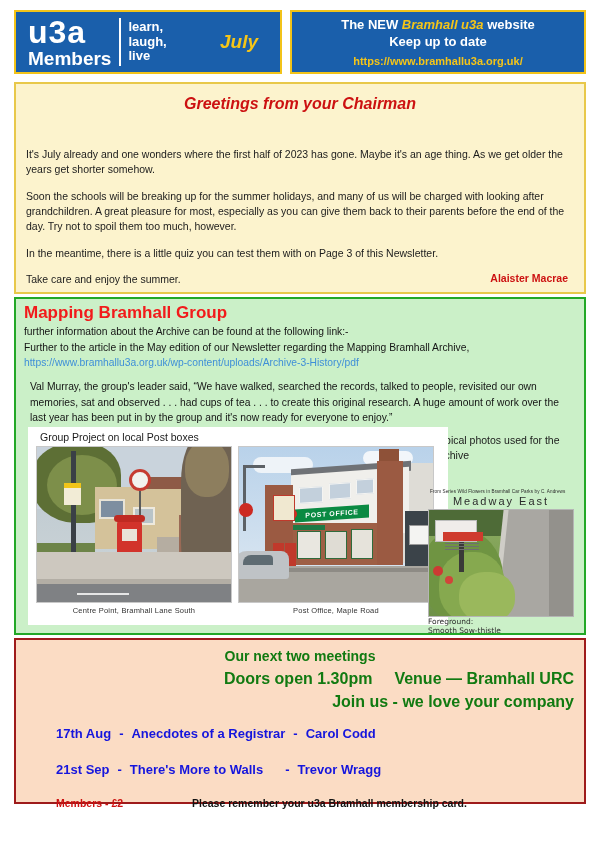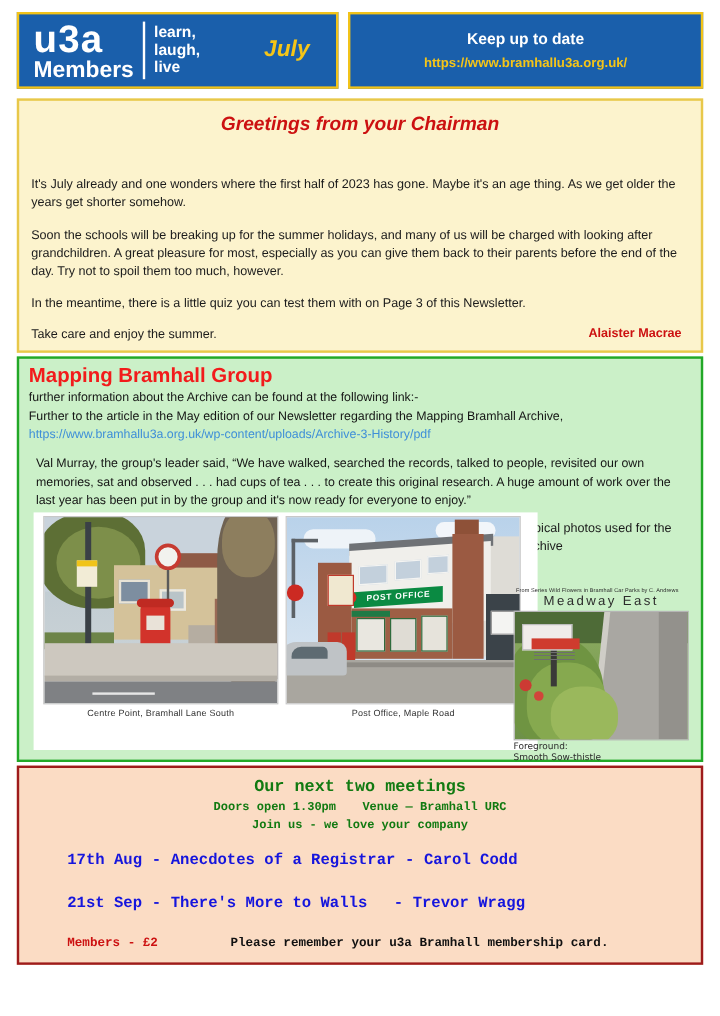--- a/index.html
+++ b/index.html
@@ -408,6 +408,7 @@
   </div>
 
   <div class="website-box">
+    <div class="website-line1"><span>The NEW </span><em>Bramhall u3a</em><span> website</span></div>
     <div class="website-line2">Keep up to date</div>
     <div class="website-url">https://www.bramhallu3a.org.uk/</div>
   </div>

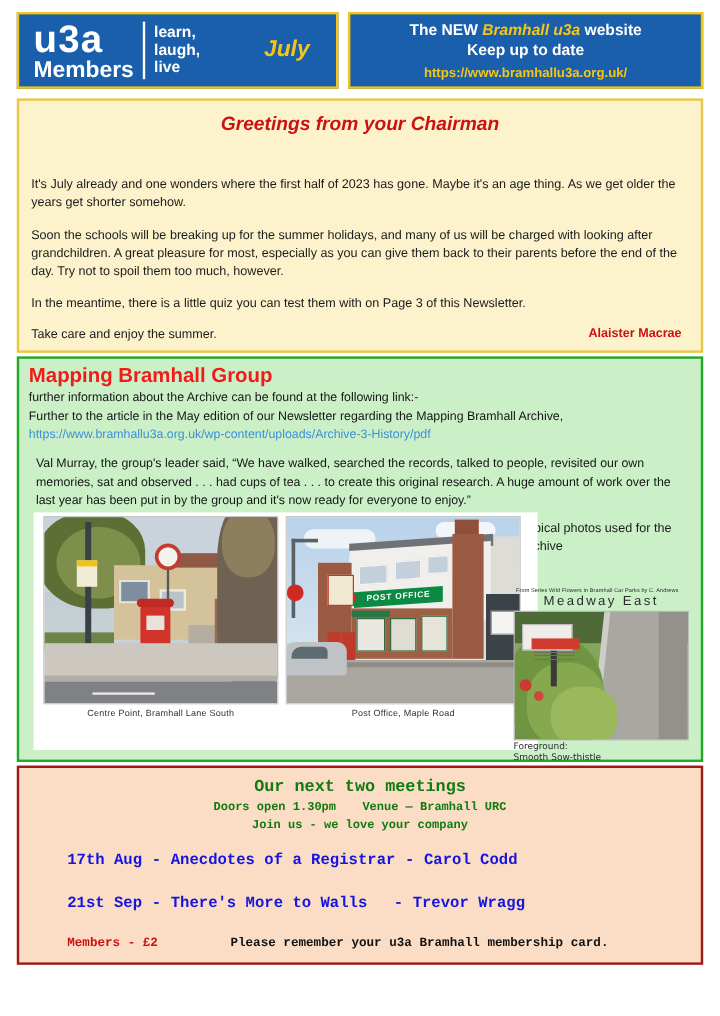--- a/index.html
+++ b/index.html
@@ -436,6 +436,7 @@
   <div class="typical-note">Typical photos used for the Archive</div>
 
   <div class="photo-panel">
+    <div class="photo-panel-title">Group Project on local Post boxes</div>
     <div class="photo-row">
 
       <div>

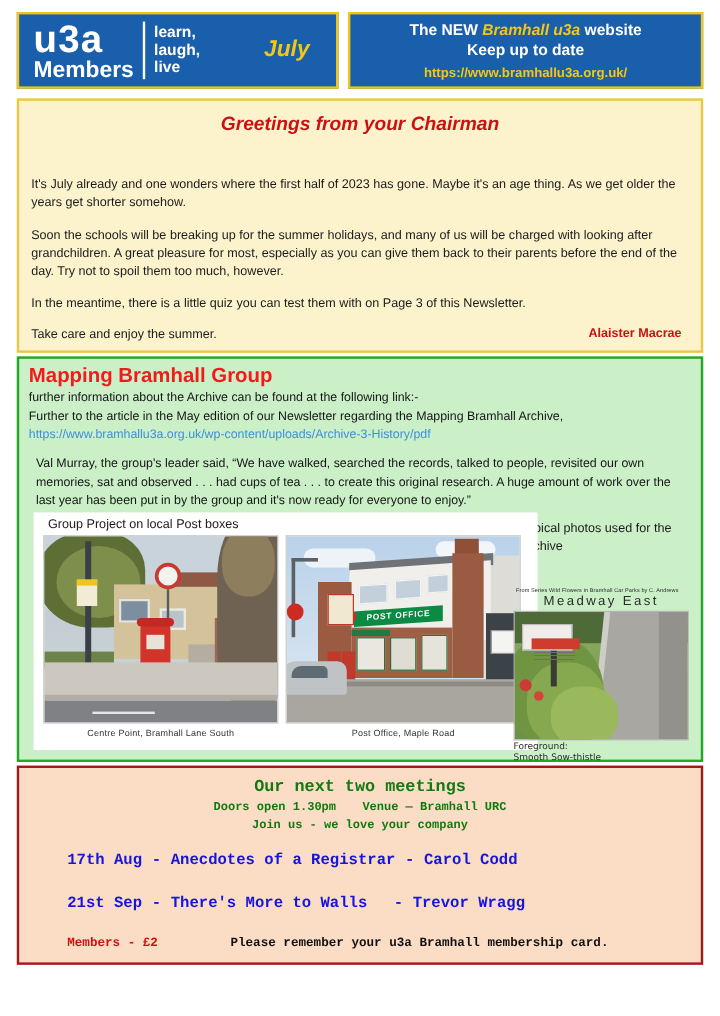--- a/index.html
+++ b/index.html
@@ -343,7 +343,6 @@
     height: 166px;
     padding: 6px 10px;
     position: relative;
-    font-family: Liberation Mono, monospace;
   }
   .meet-title {
     text-align: center;

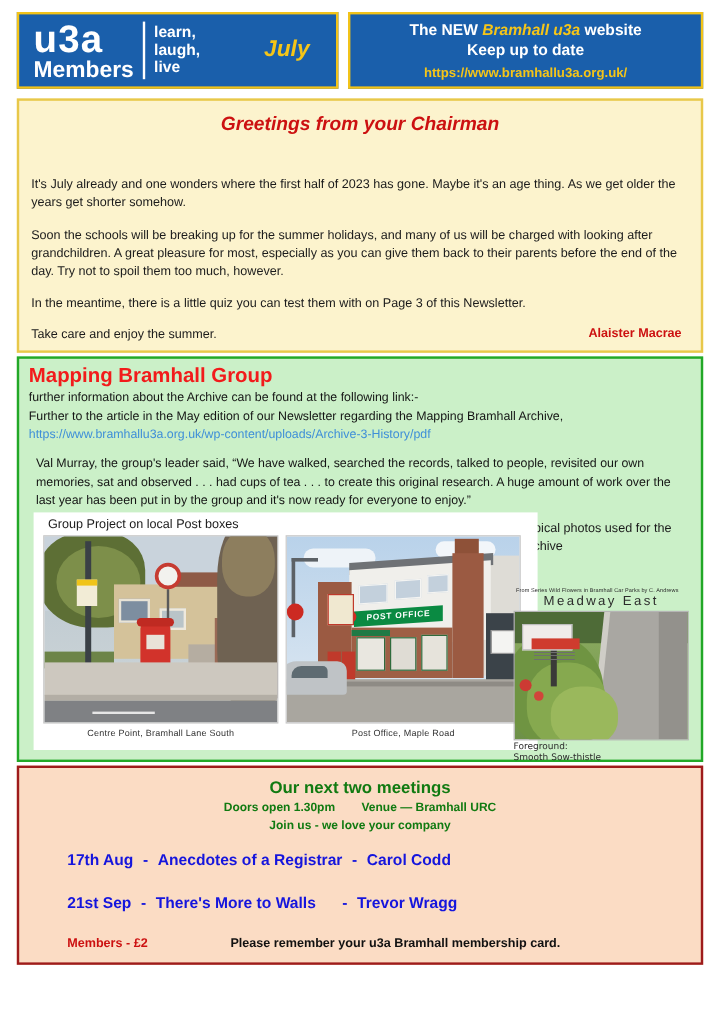--- a/index.html
+++ b/index.html
@@ -352,9 +352,9 @@
     margin: 2px 0 3px 0;
   }
   .meet-sub {
-    text-align: center;
+    text-align: right;
     color: #117a11;
-    font-size: 10px;
+    font-size: 16px;
     font-weight: bold;
     line-height: 1.45;
   }

